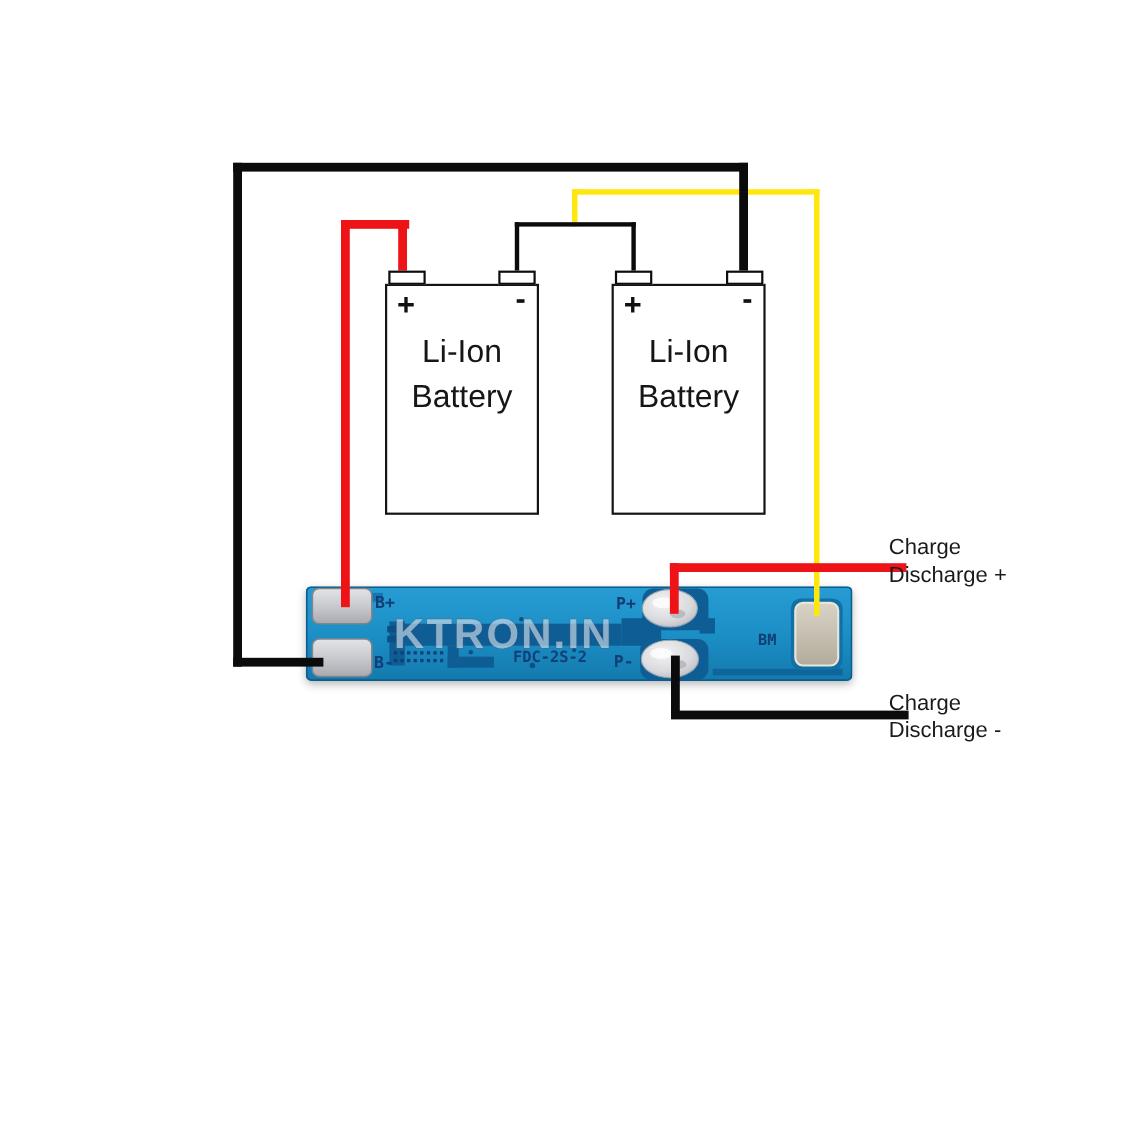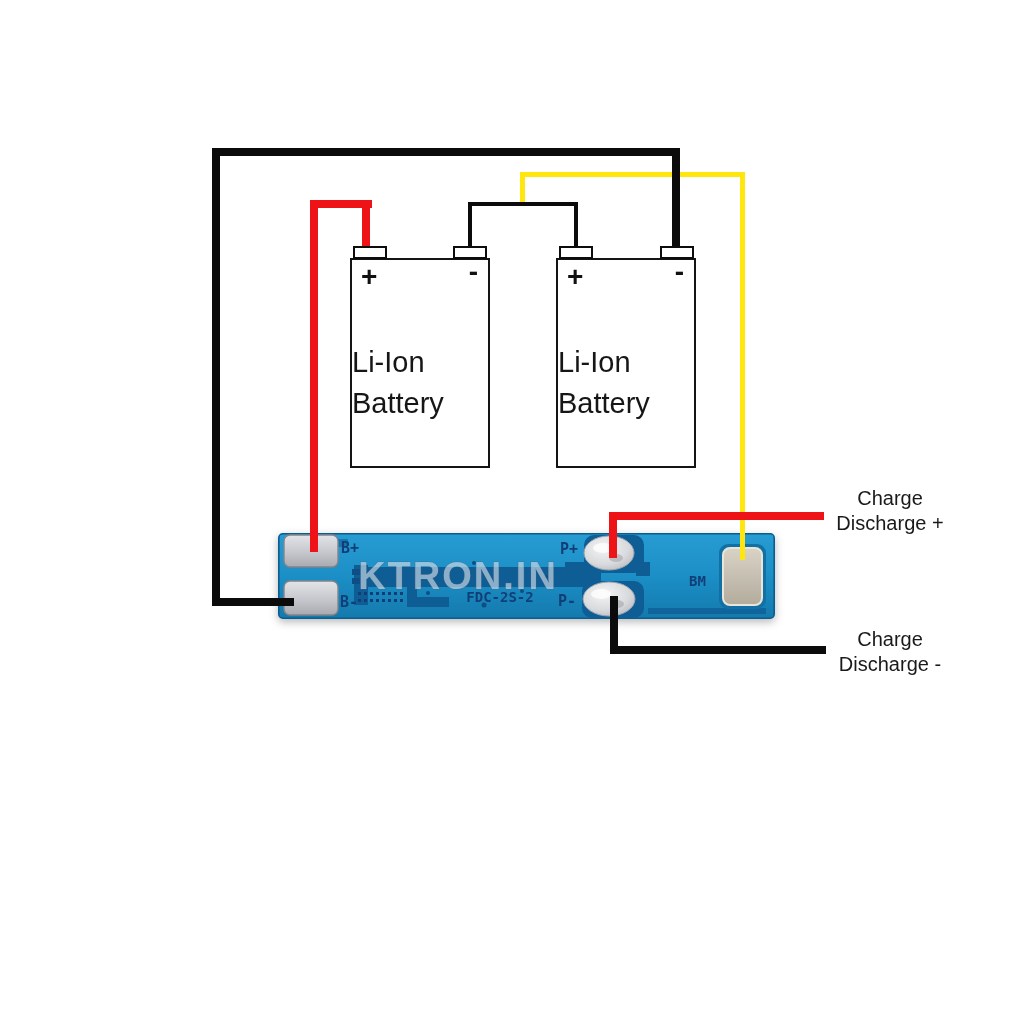--- a/index.html
+++ b/index.html
@@ -22,8 +22,8 @@
     position:absolute;right:10px;top:-4px;font-size:28px;font-weight:600;color:#111;
   }
   .bat-text{
-    position:absolute;left:0;right:0;top:40px;text-align:left;
-    font-size:29px;line-height:41px;color:#161616;margin-top:42px;
+    position:absolute;left:0;right:0;top:40px;text-align:center;
+    font-size:29px;line-height:41px;color:#161616;
   }
   .cap{
     position:absolute;top:246px;width:30px;height:9px;background:#ffffff;

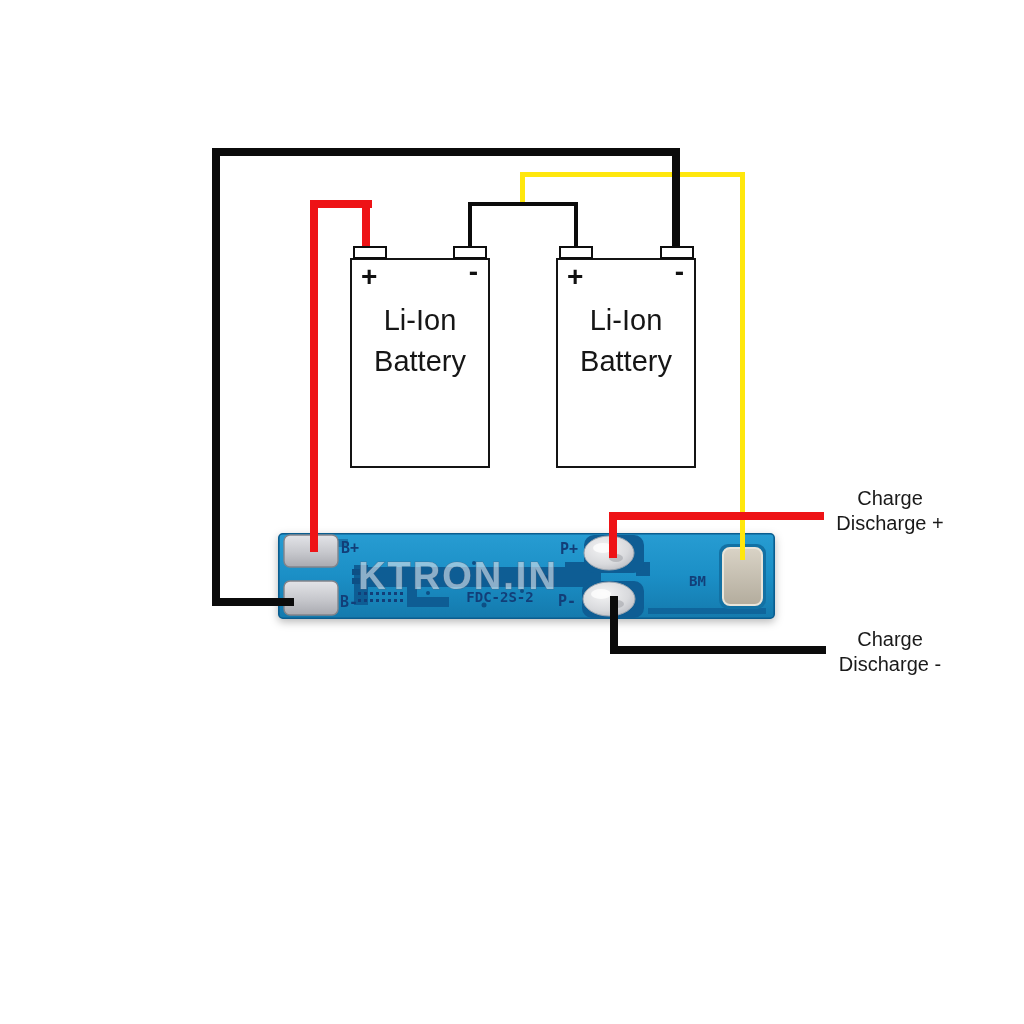--- a/index.html
+++ b/index.html
@@ -30,7 +30,7 @@
     border:2px solid #0d0d0d;z-index:6;
   }
   .out-label{
-    position:absolute;width:164px;text-align:center;font-size:20px;line-height:25px;
+    position:absolute;width:164px;font-size:20px;line-height:25px;
     color:#1a1a1a;z-index:6;
   }
   #bms-board{

